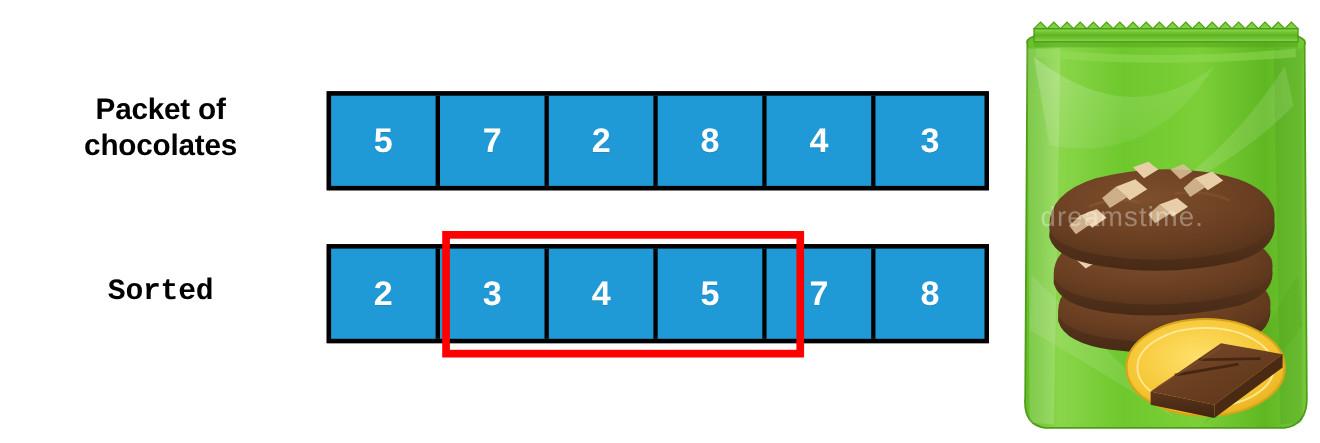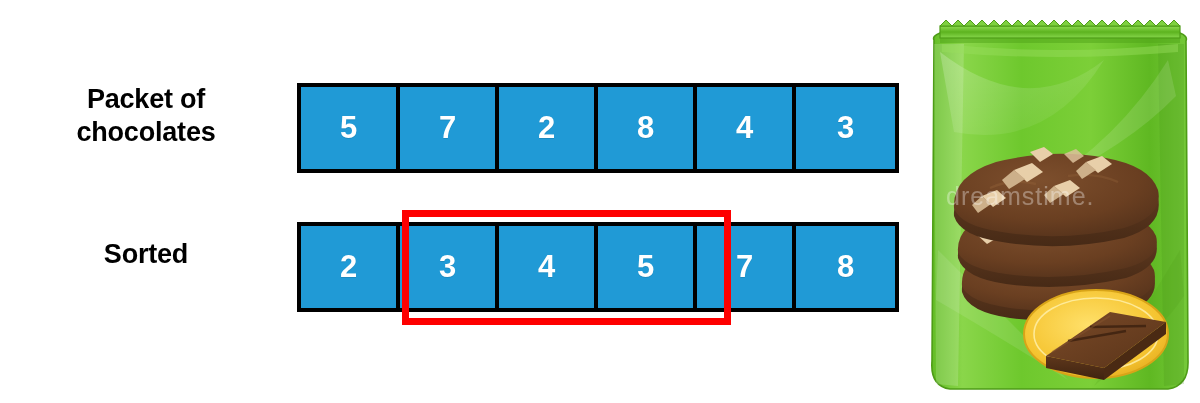--- a/index.html
+++ b/index.html
@@ -37,7 +37,7 @@
   }
 
   #label-unsorted { left: 10px; top: 83px; width: 232px; }
-  #label-sorted   { left: 10px; top: 238px; width: 232px; }
+  #label-sorted   { left: 10px; top: 250px; width: 232px; font-family: Liberation Mono, monospace; }
 
   .boxes {
     position: absolute;

